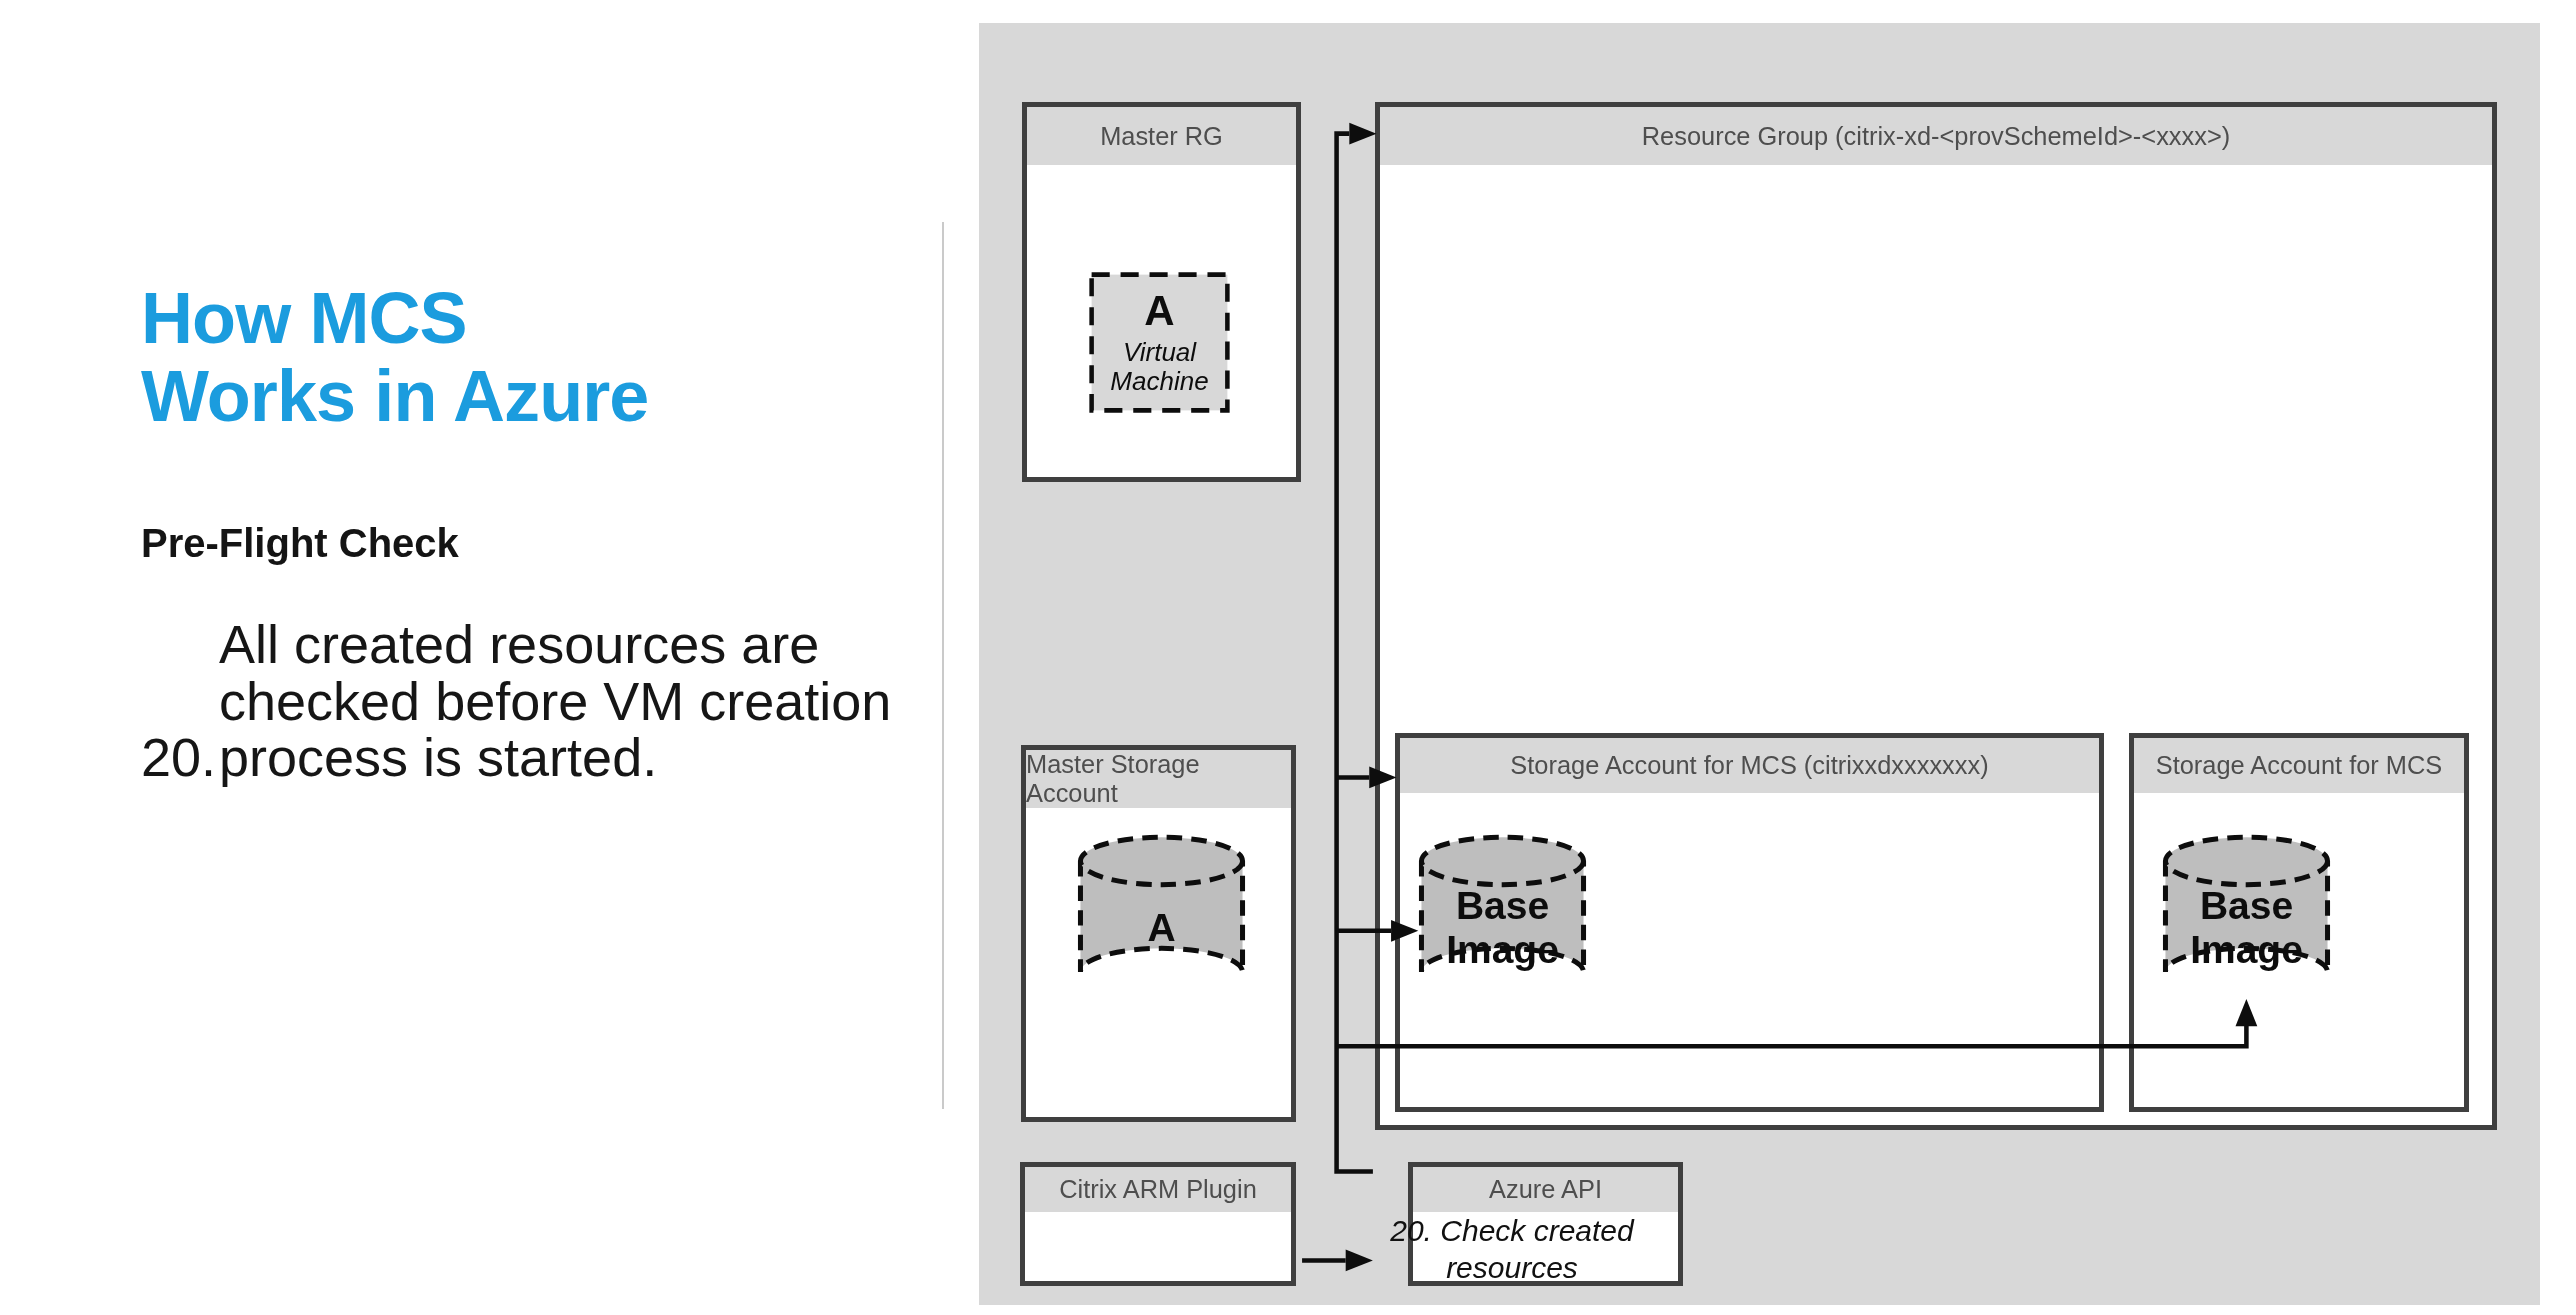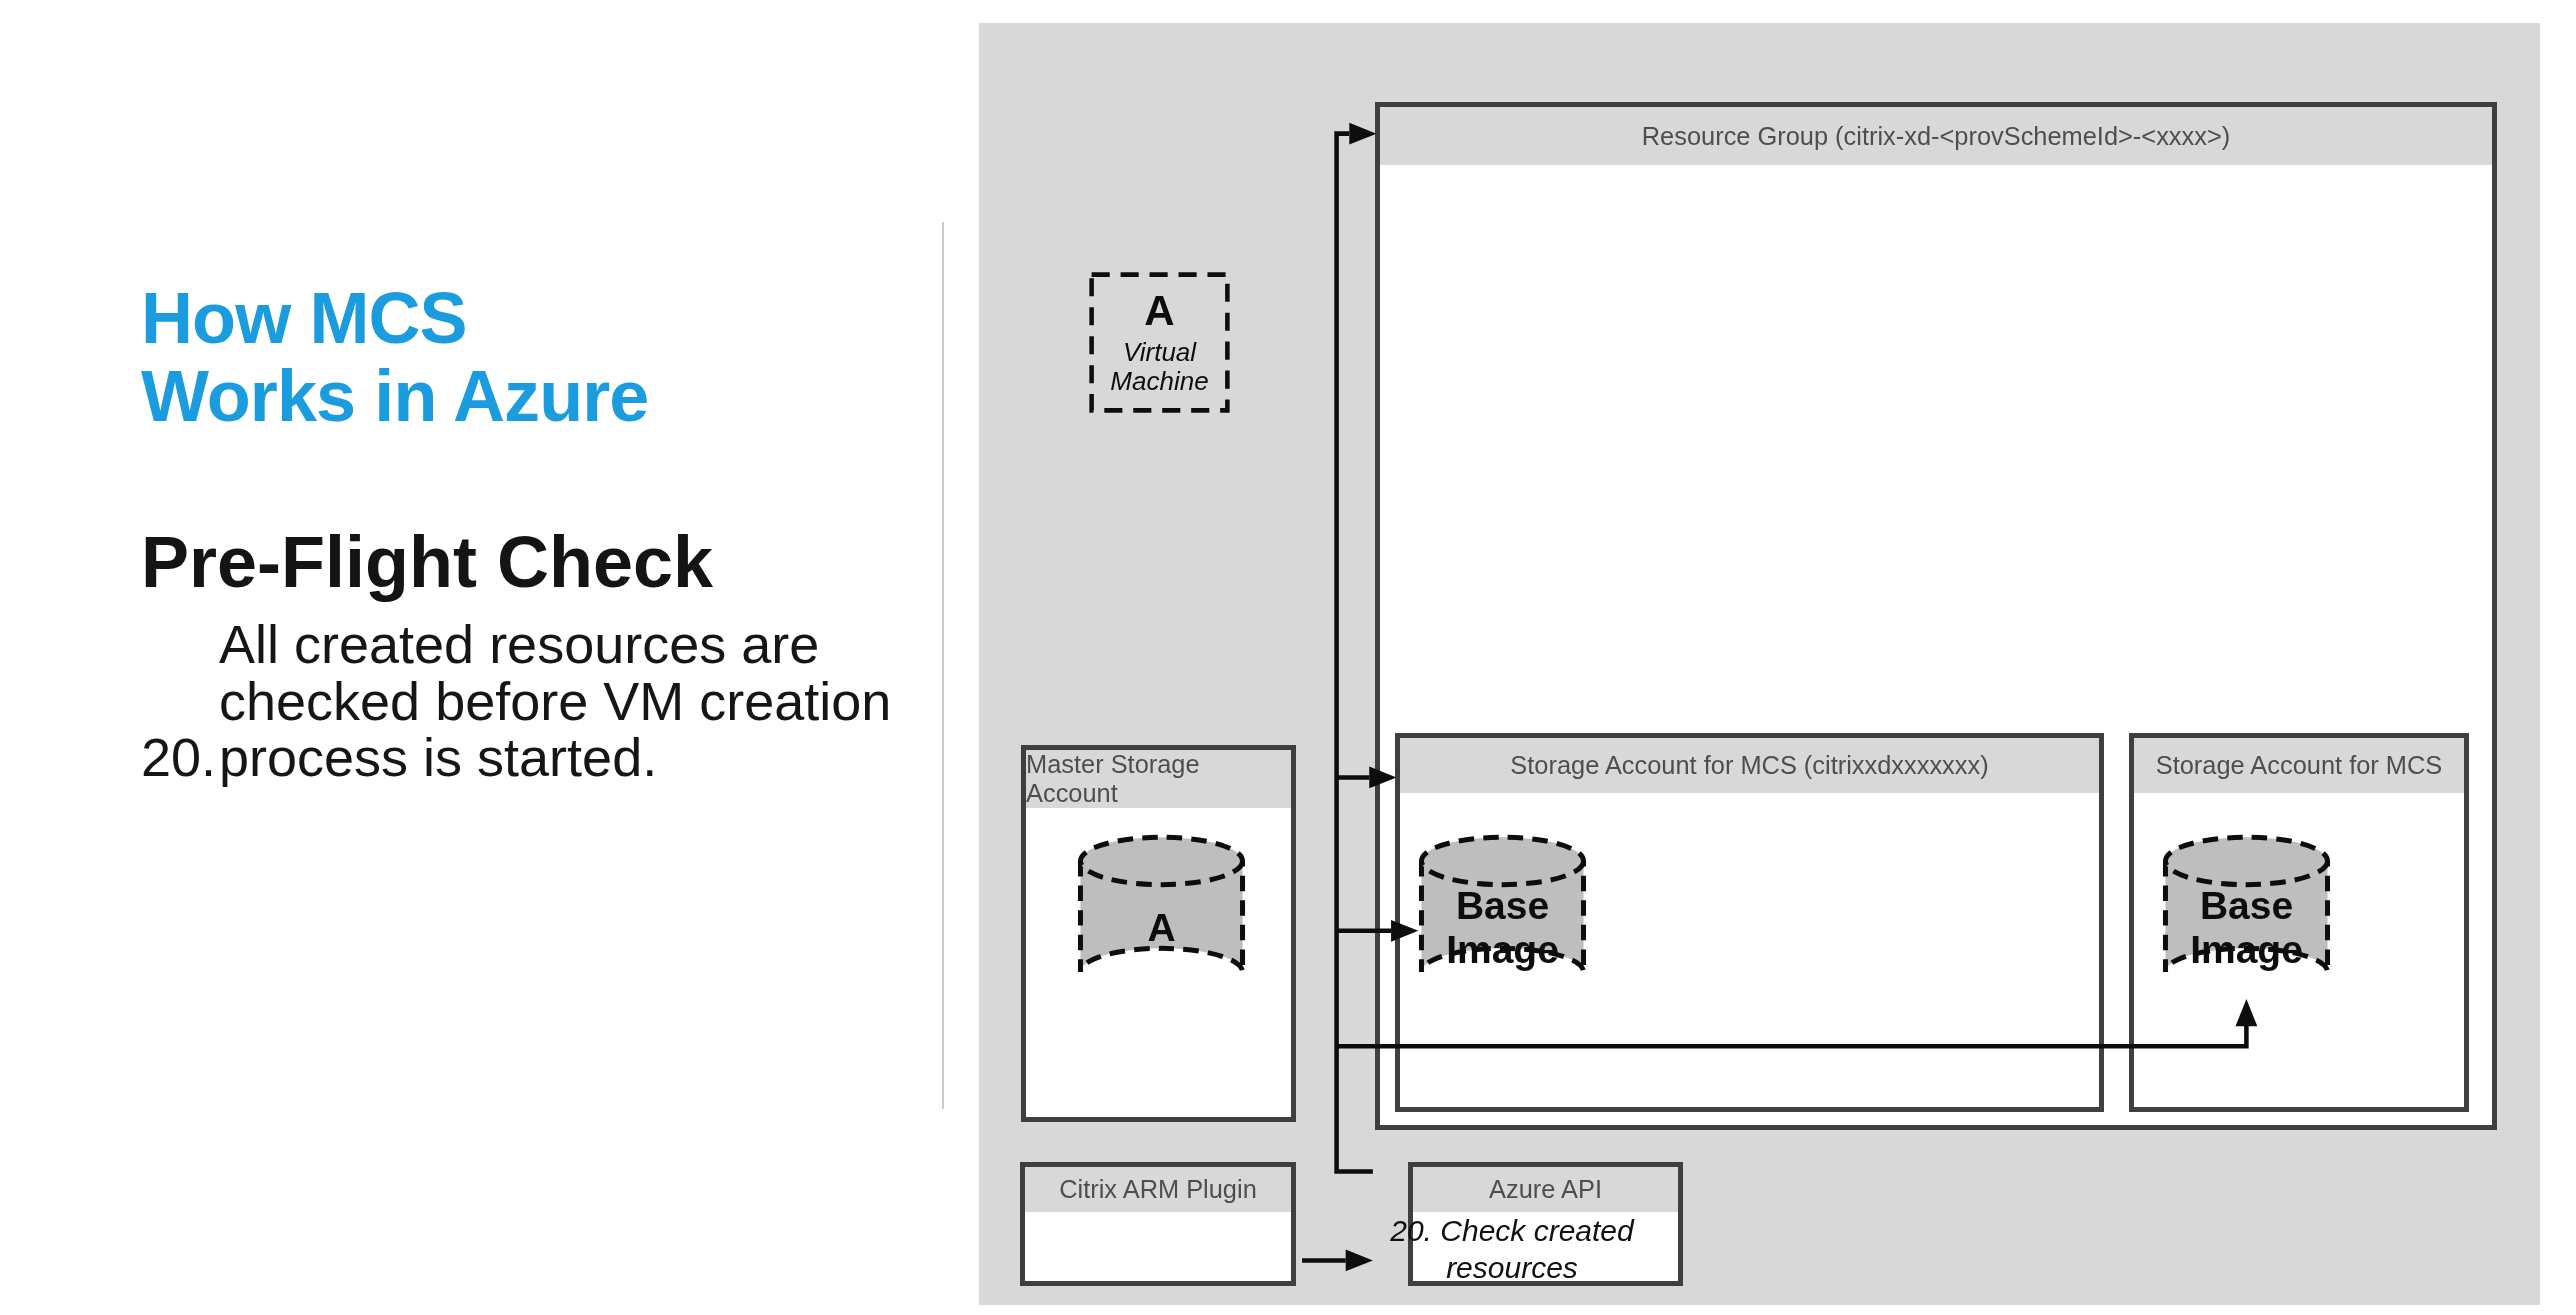--- a/index.html
+++ b/index.html
@@ -109,6 +109,11 @@
     </div>
   </div>
 
+  <div class="box" style="left:1022px; top:102px; width:279px; height:380px;">
+    <div class="box-header h68">
+      <span>Master RG</span>
+    </div>
+  </div>
 
   <div class="vm-box">
     <svg width="143" height="143" viewBox="0 0 158 158">

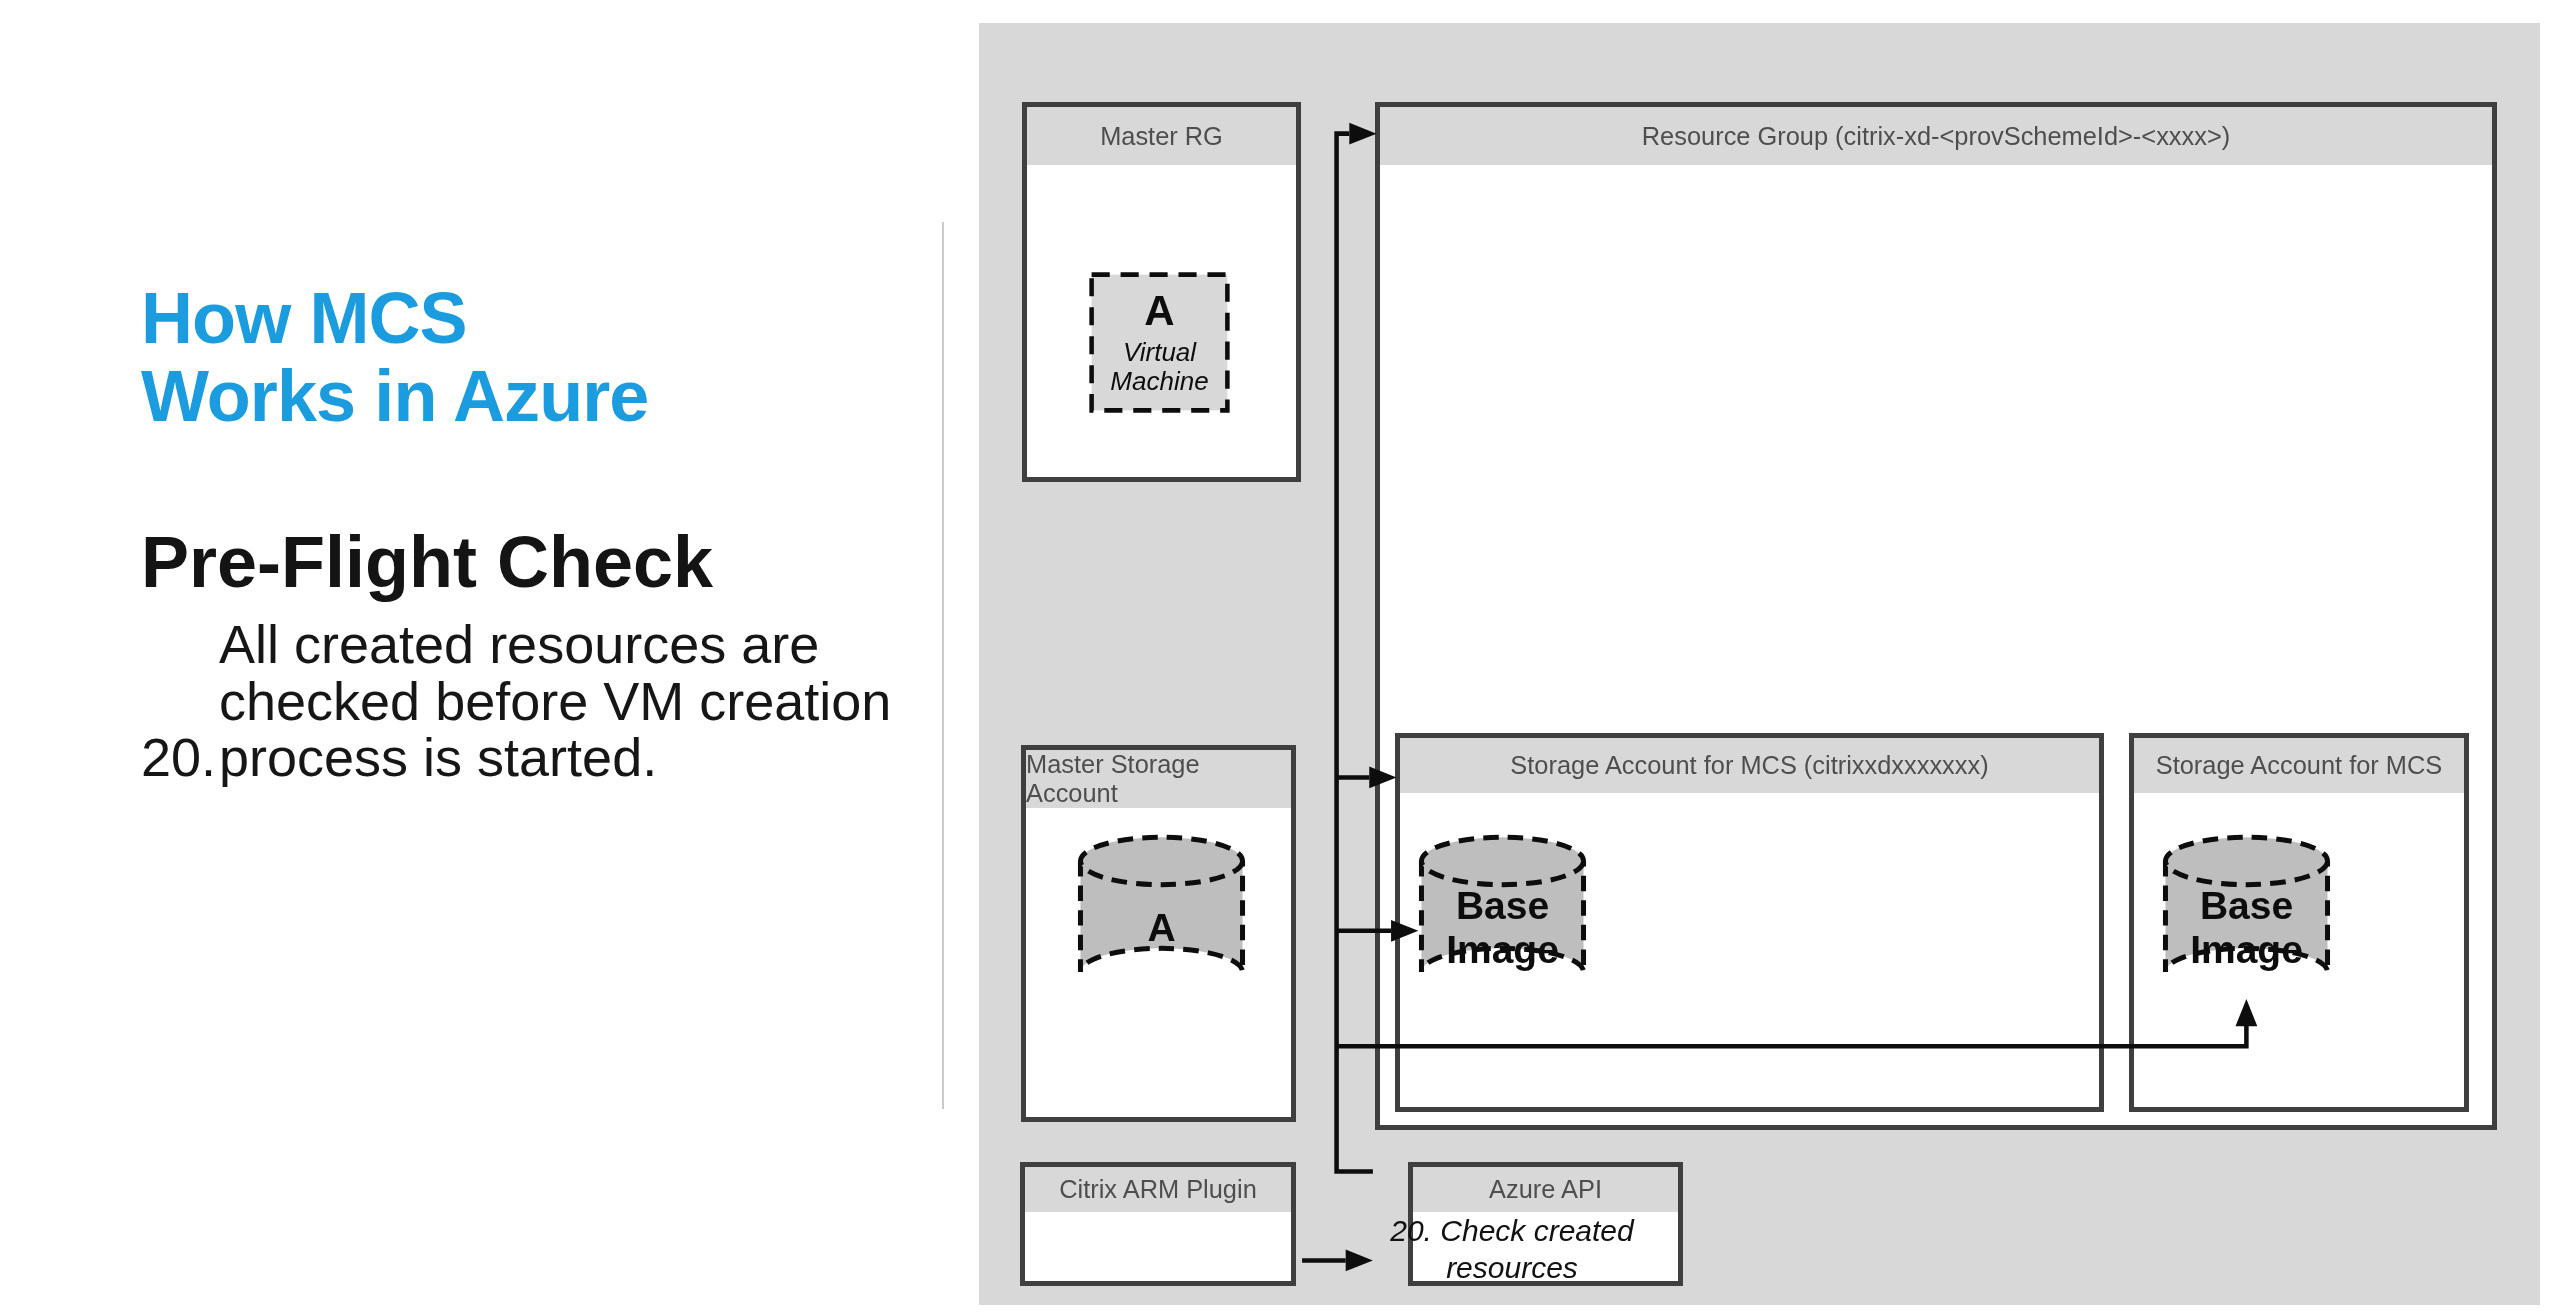--- a/index.html
+++ b/index.html
@@ -22,7 +22,7 @@
   }
   .subtitle {
     position: absolute; left: 141px; top: 521px;
-    font-size: 72px; font-weight: bold; color: #141414;
+    font-size: 40px; font-weight: bold; color: #141414;
   }
   .step {
     position: absolute; left: 141px; top: 616px;

